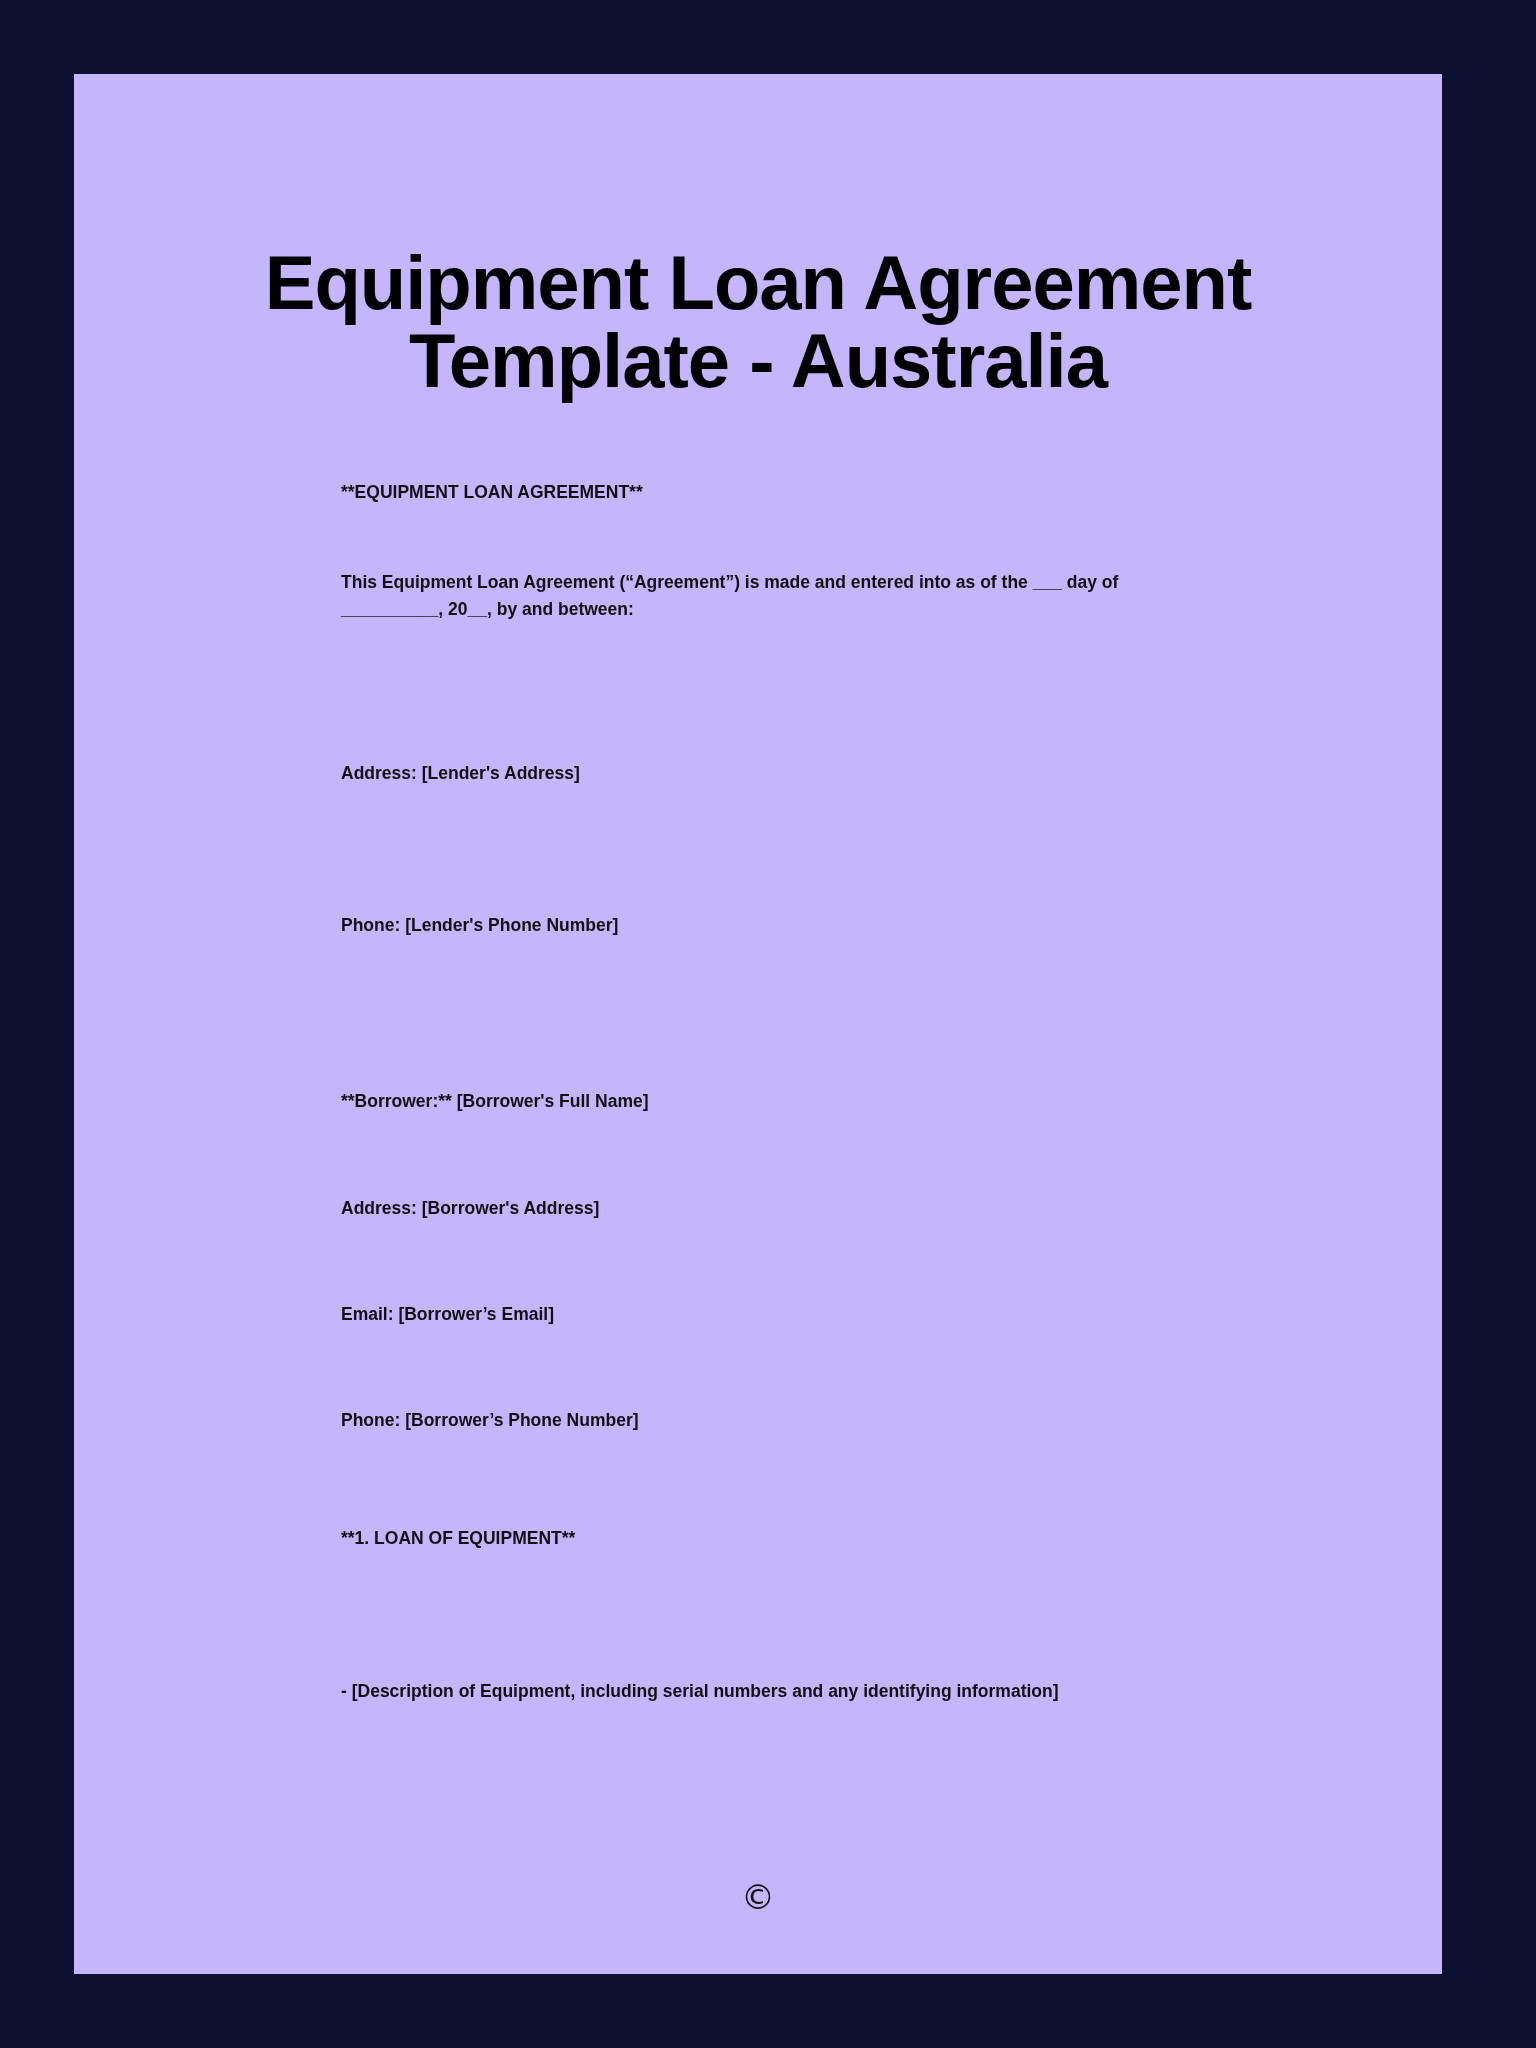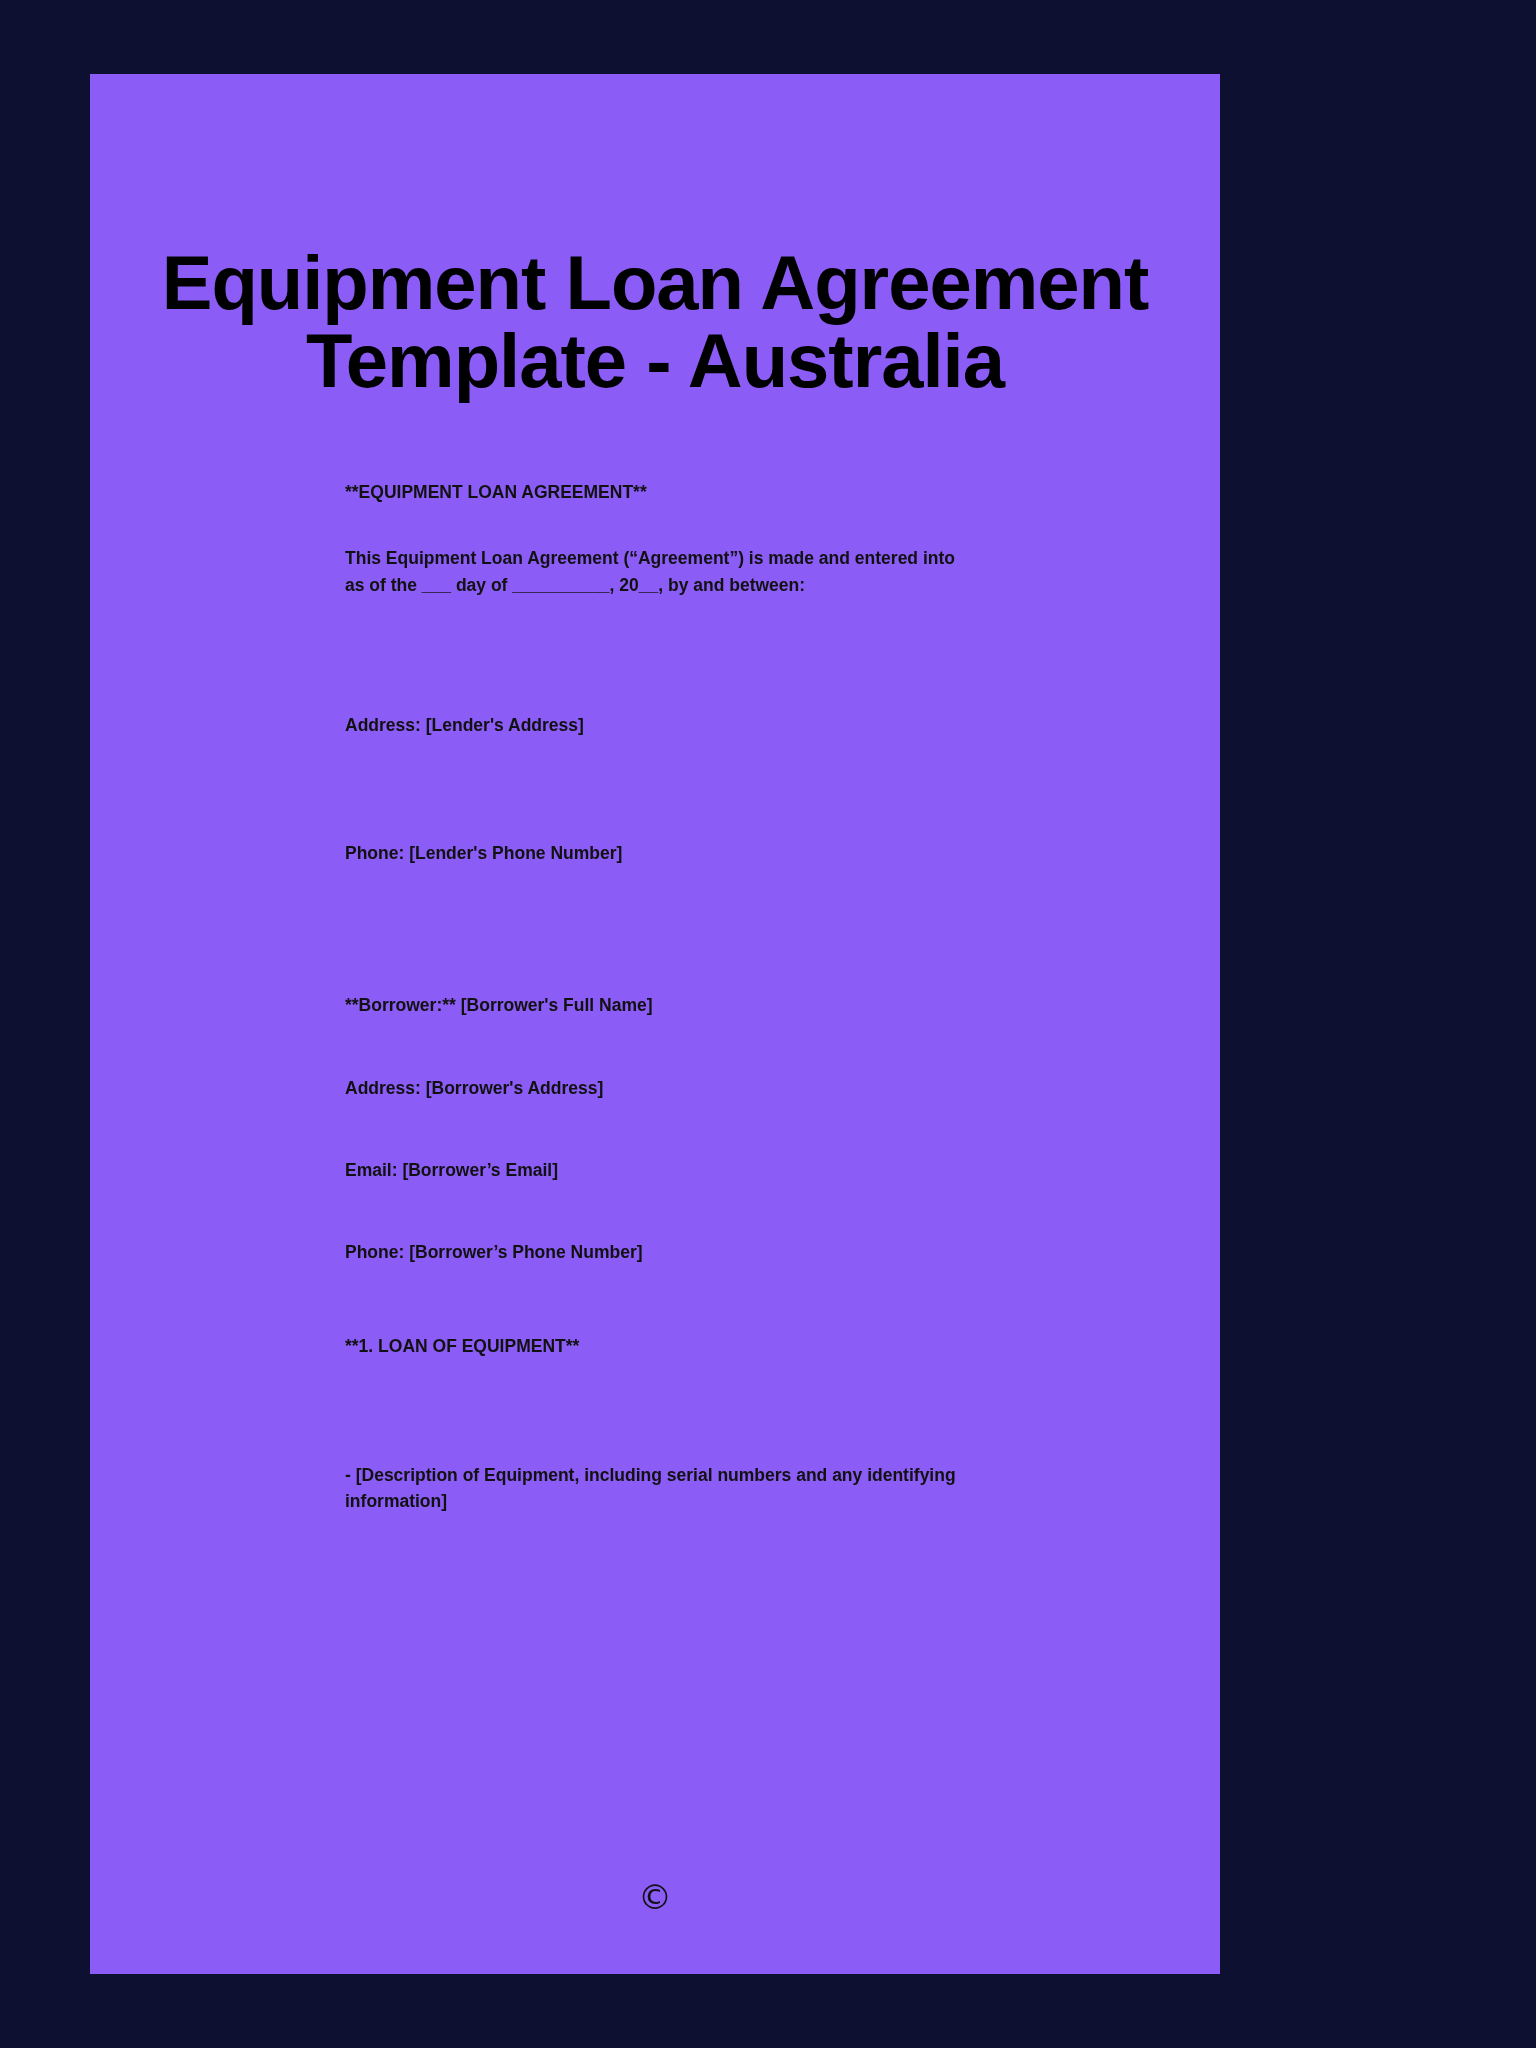--- a/index.html
+++ b/index.html
@@ -21,11 +21,11 @@
   }
   .sheet {
     position: absolute;
-    left: 90px;
+    left: 74px;
     top: 74px;
-    width: 1130px;
+    width: 1368px;
     height: 1900px;
-    background: #8b5cf6;
+    background: #c4b5fd;
     box-sizing: border-box;
     overflow: hidden;
   }

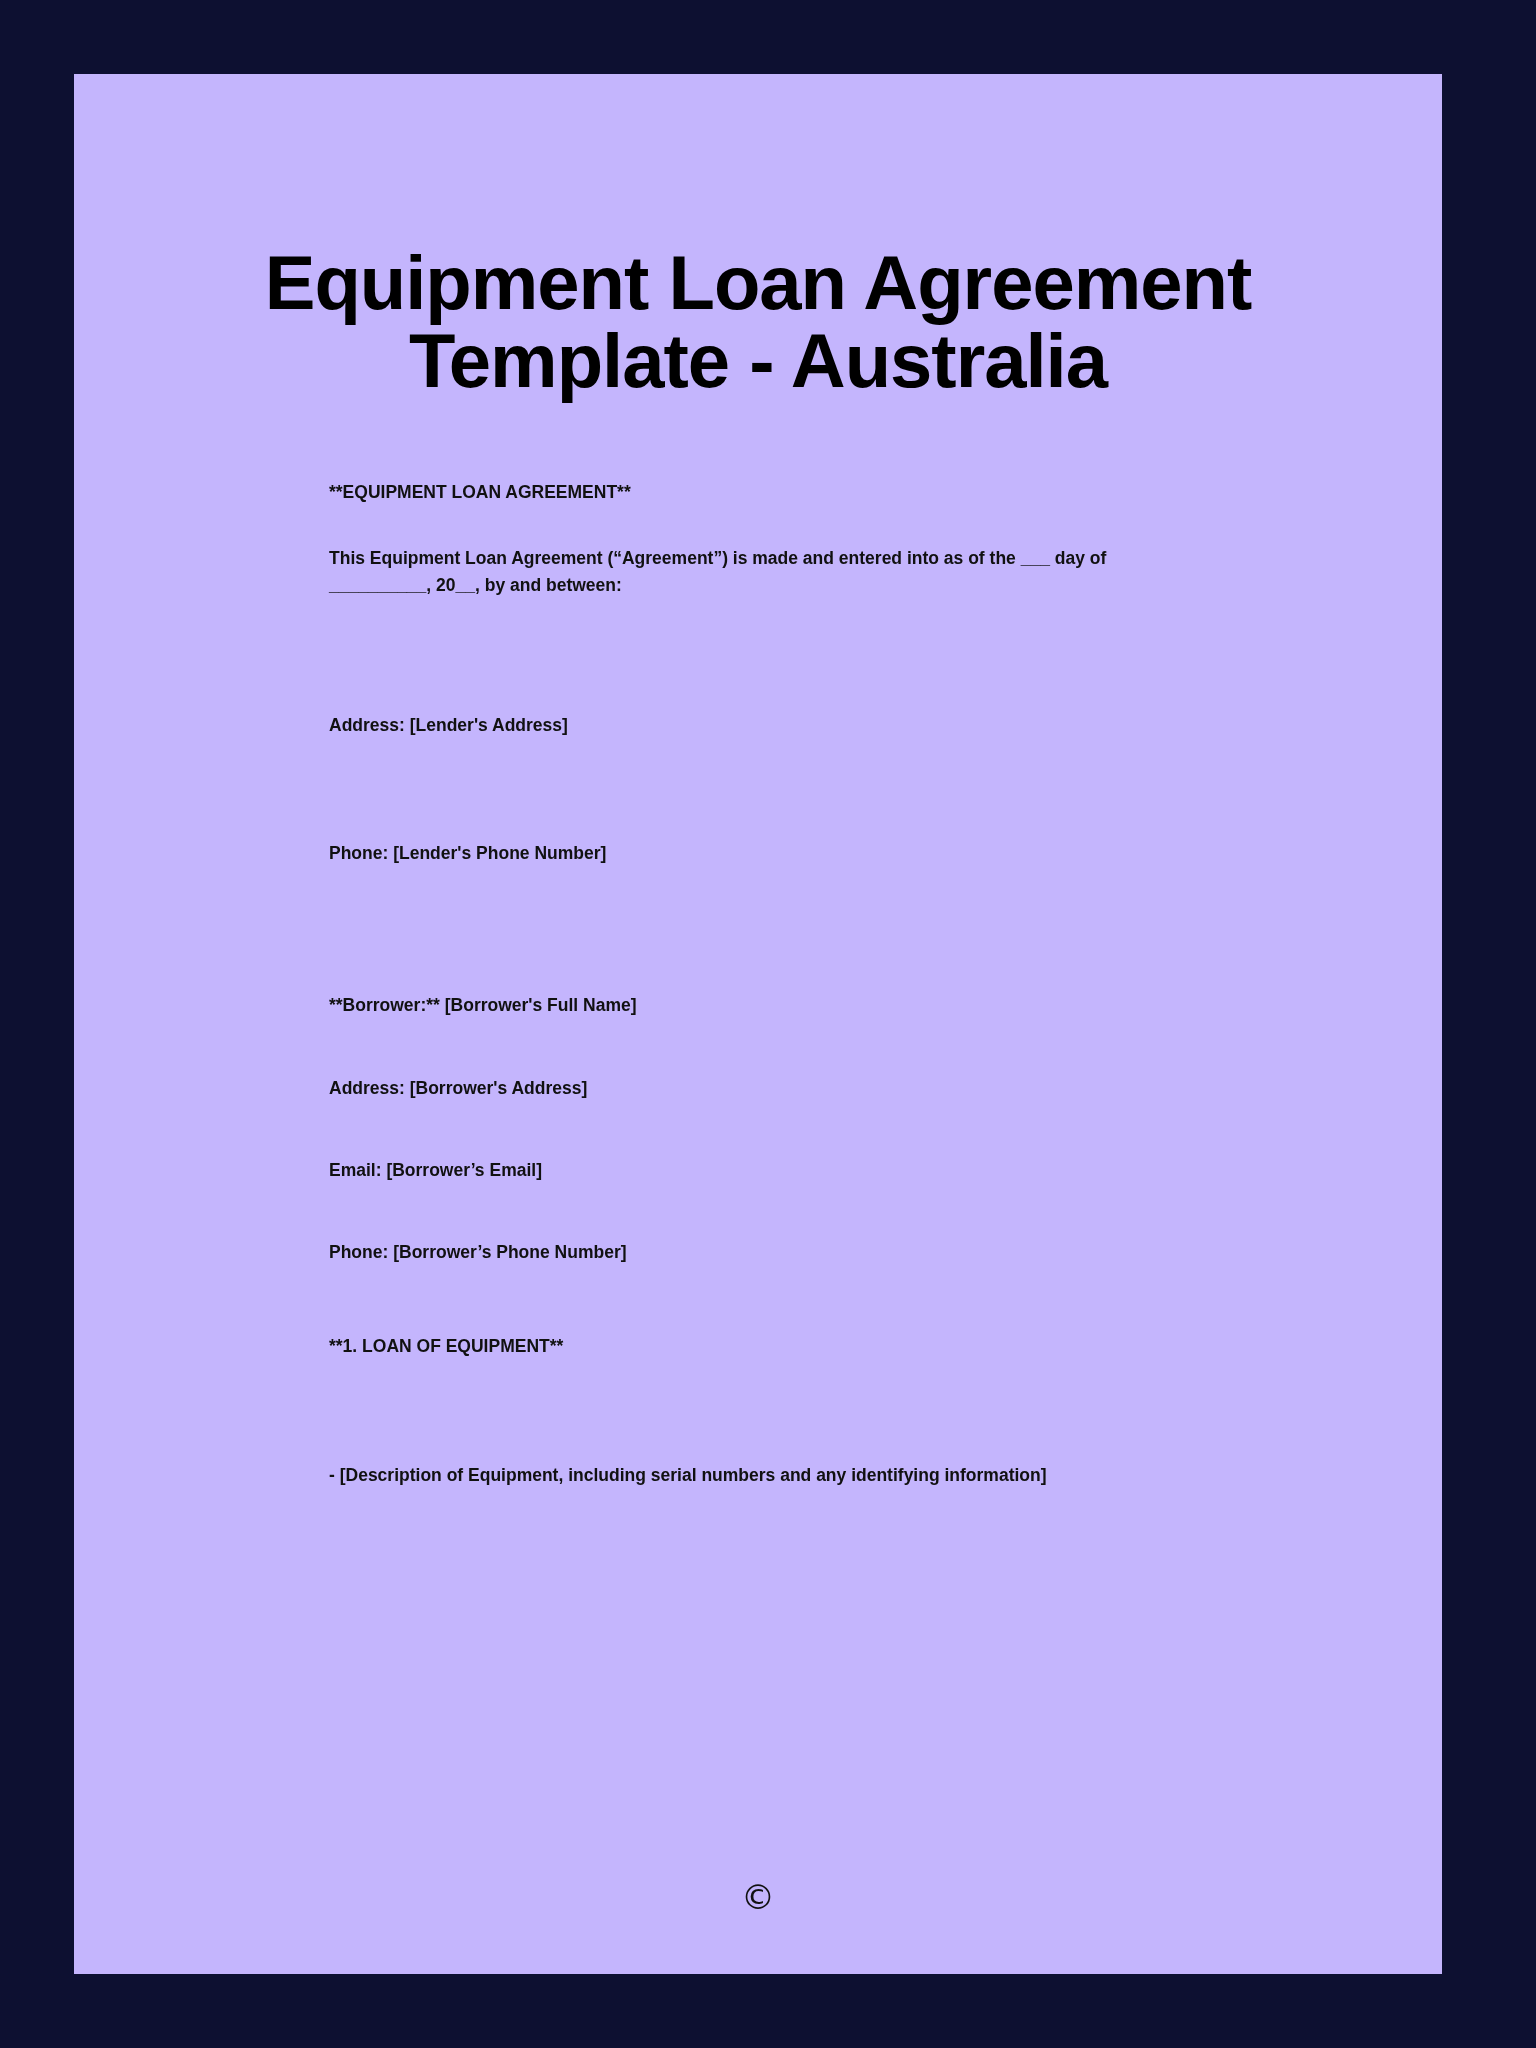--- a/index.html
+++ b/index.html
@@ -49,7 +49,7 @@
     line-height: 1.5;
     font-weight: bold;
     color: #111111;
-    margin: 5px;
+    margin: 17px;
   }
   .gap-sm { height: 30px; }
   .gap-md { height: 46px; }

